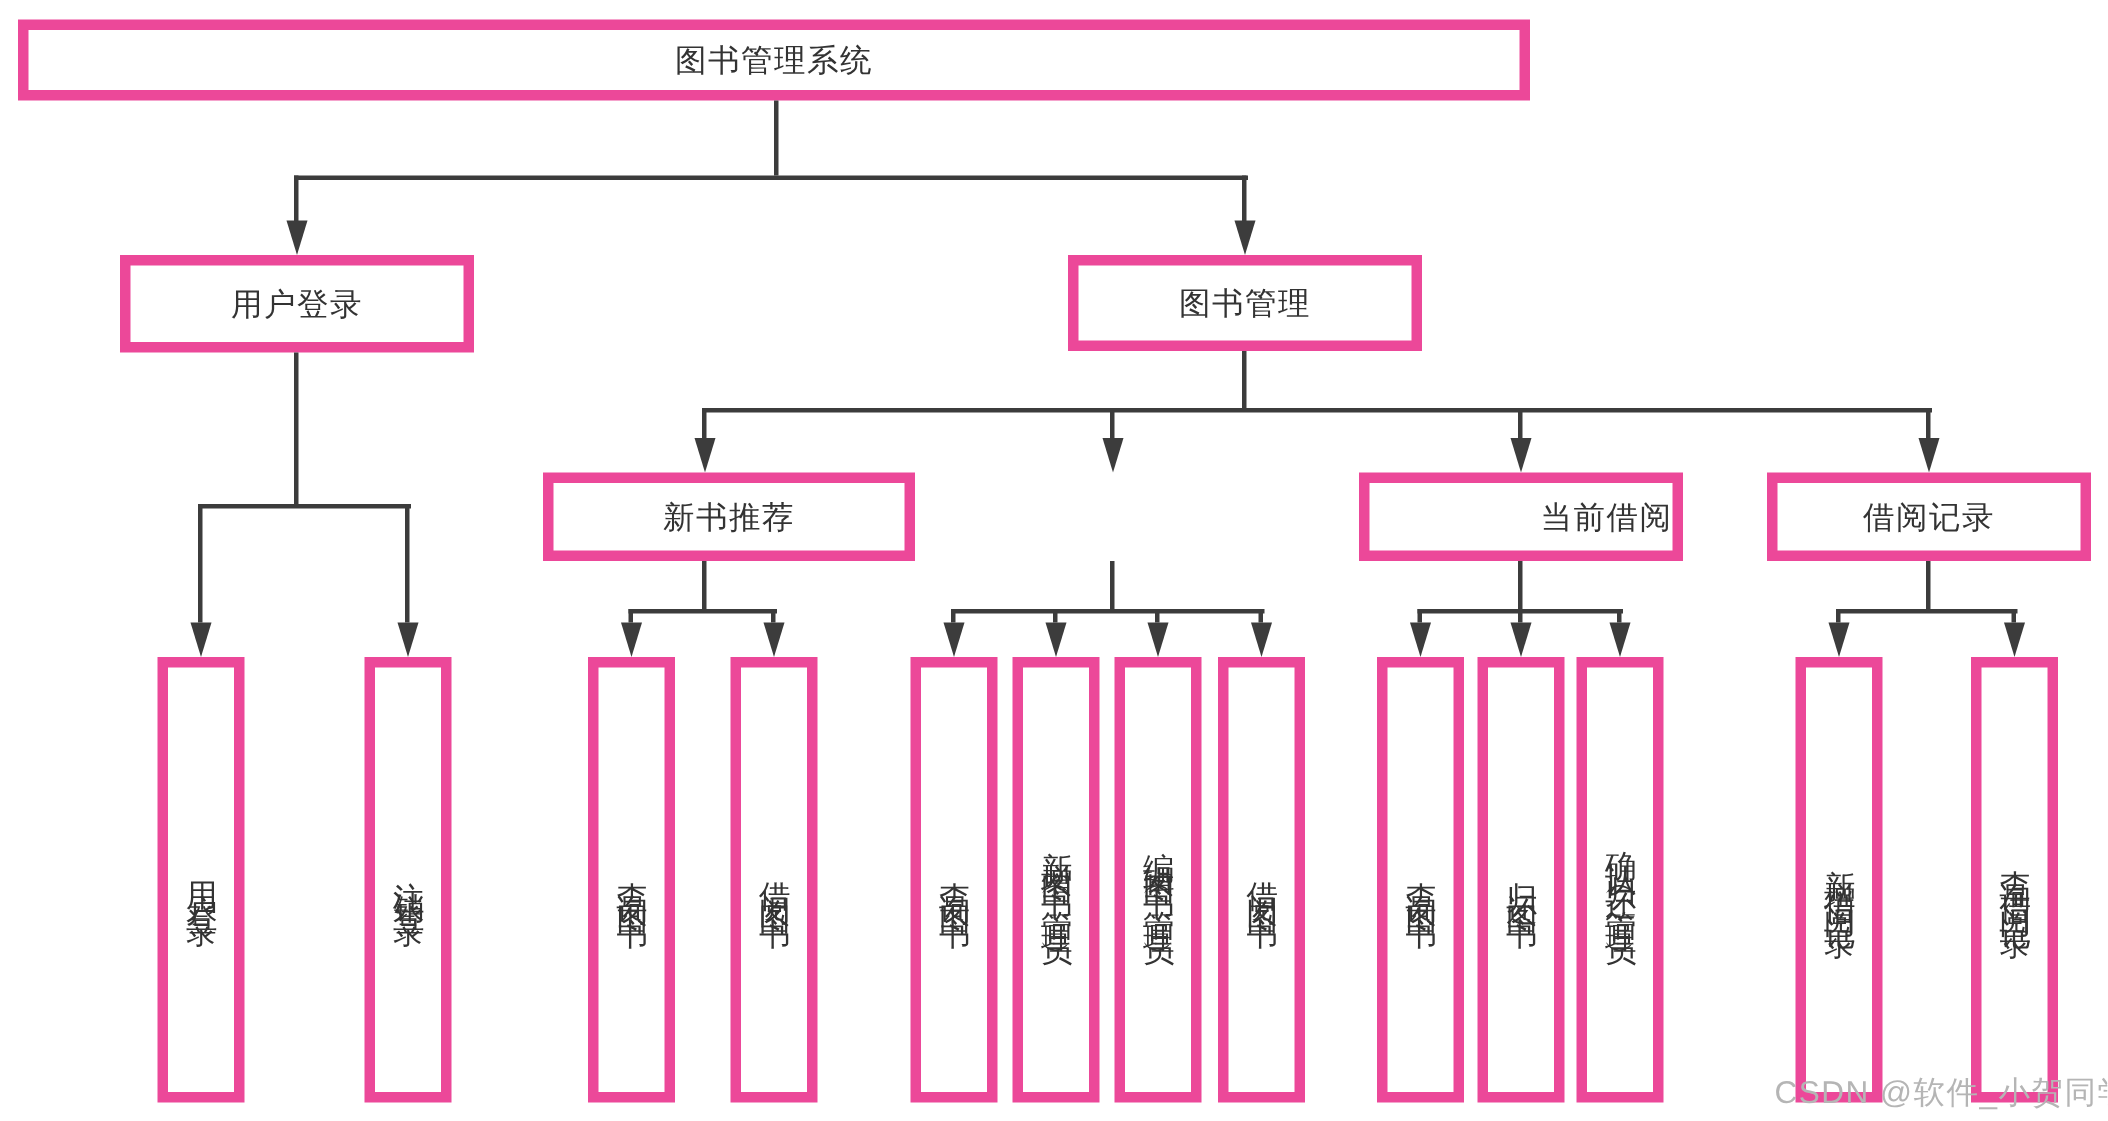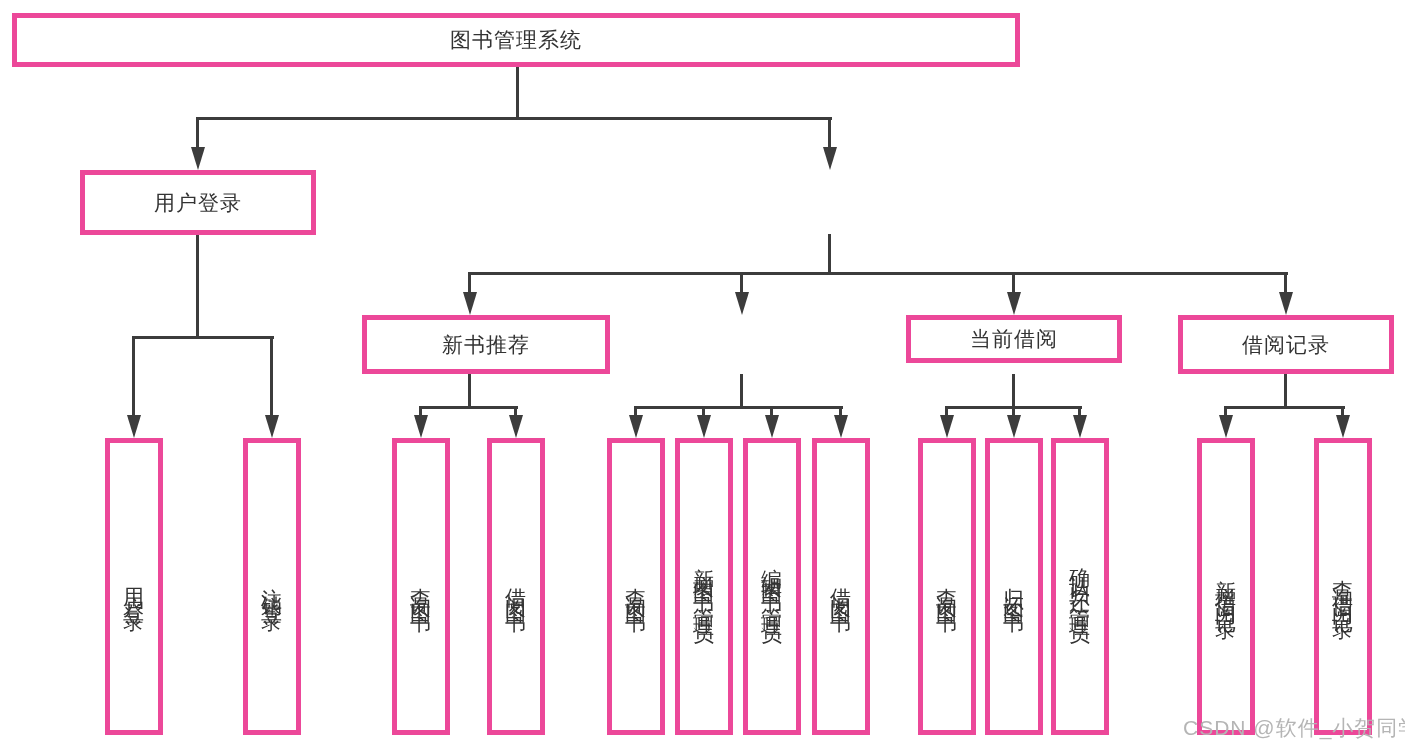--- a/index.html
+++ b/index.html
@@ -18,7 +18,7 @@
   .box {
     position: absolute;
     box-sizing: border-box;
-    border: 5px solid #ec4899;
+    border: 7px solid #ec4899;
     background: #ffffff;
     display: flex;
     align-items: center;

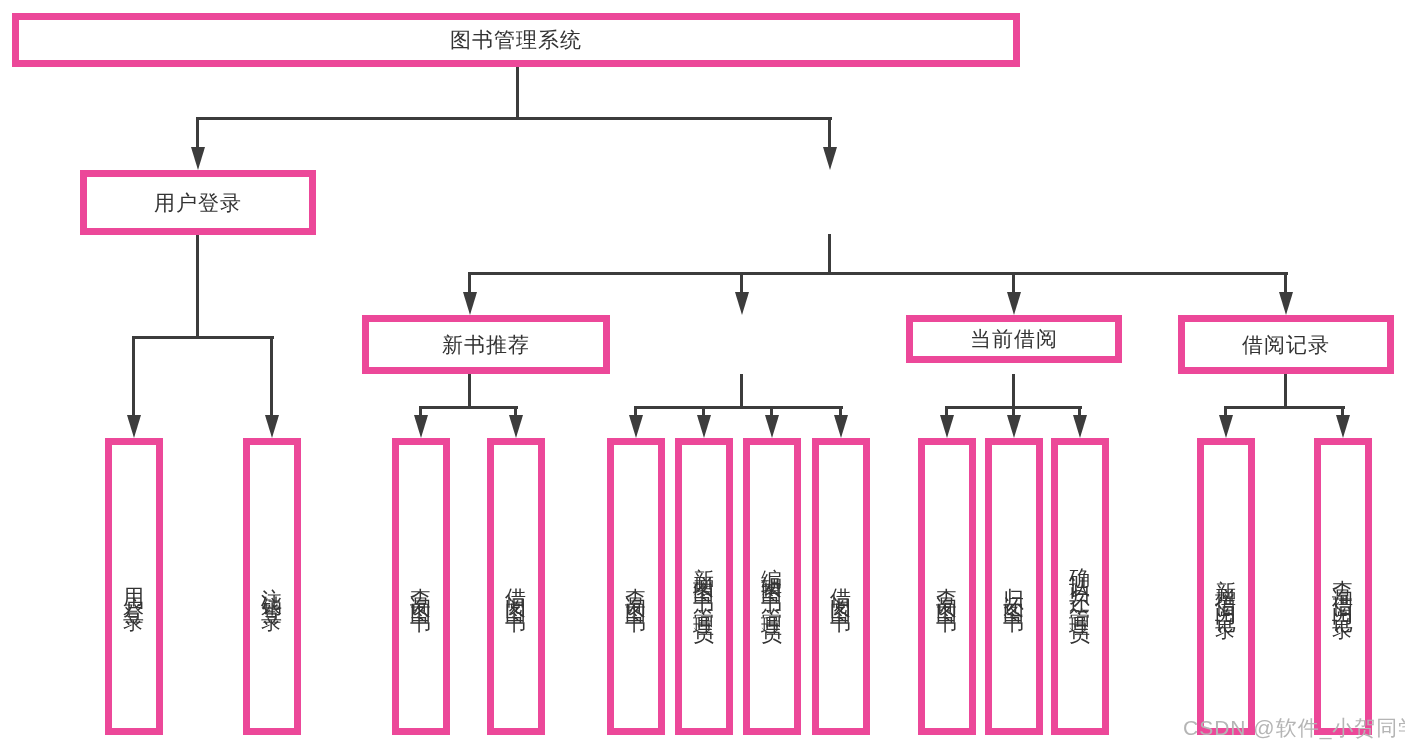--- a/index.html
+++ b/index.html
@@ -77,6 +77,9 @@
 
   <div class="box" style="left:80px; top:170px; width:236px; height:65px;">
     <span>用户登录</span>
+  </div>
+  <div class="box" style="left:712px; top:170px; width:236px; height:64px;">
+    <span>图书管理</span>
   </div>
 
   <div class="vline" style="left:196px; top:235px; width:3px; height:101px;"></div>

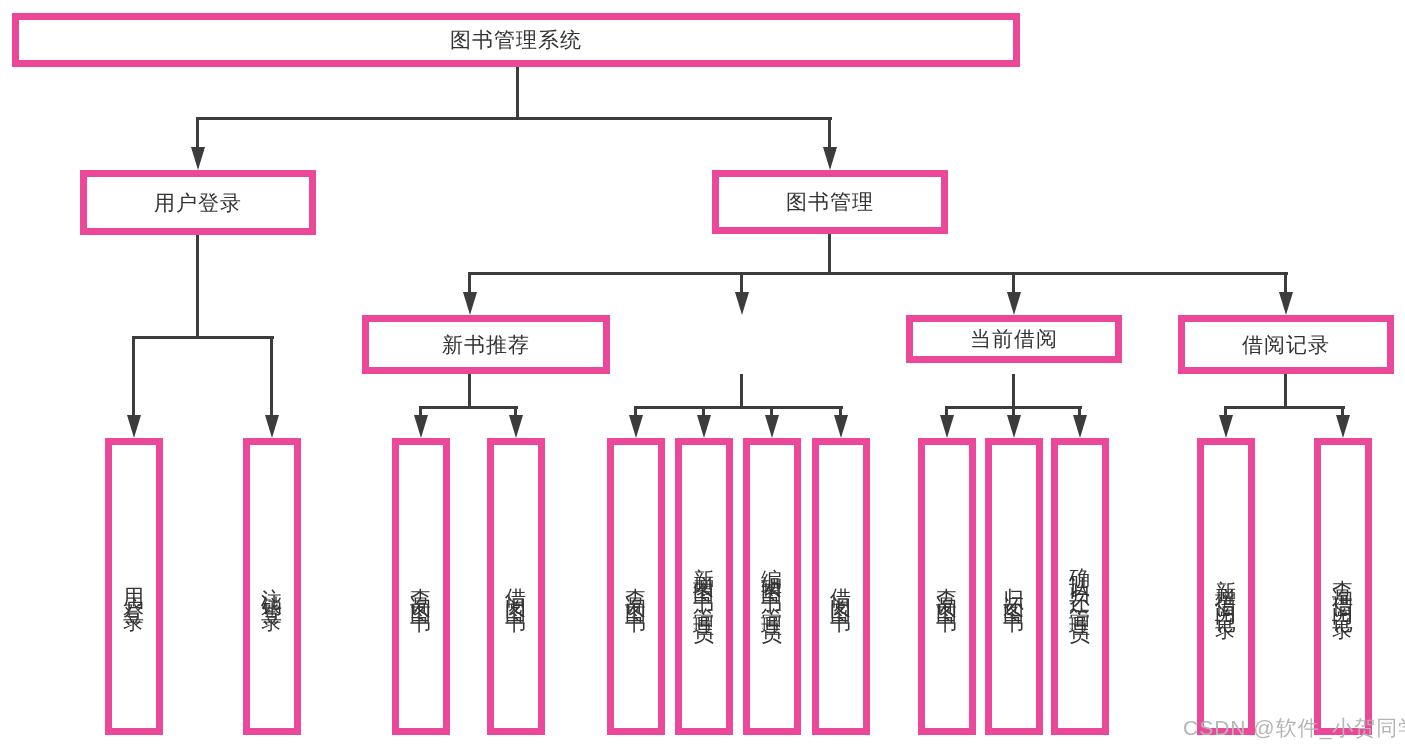--- a/index.html
+++ b/index.html
@@ -103,7 +103,7 @@
   <div class="box" style="left:362px; top:315px; width:248px; height:59px;">
     <span>新书推荐</span>
   </div>
-  <div class="box" style="left:906px; top:315px; width:216px; height:48px;">
+  <div class="box" style="left:906px; top:315px; width:216px; height:59px;justify-content:flex-end;">
     <span>当前借阅</span>
   </div>
   <div class="box" style="left:1178px; top:315px; width:216px; height:59px;">

